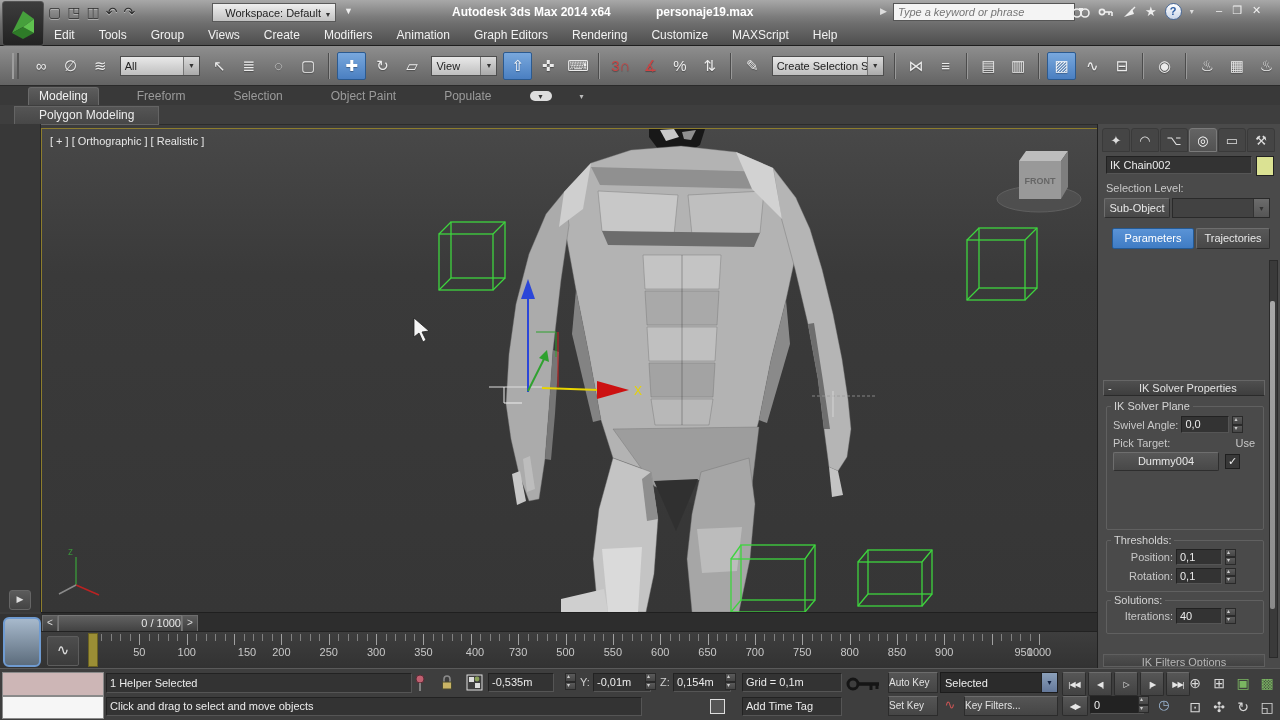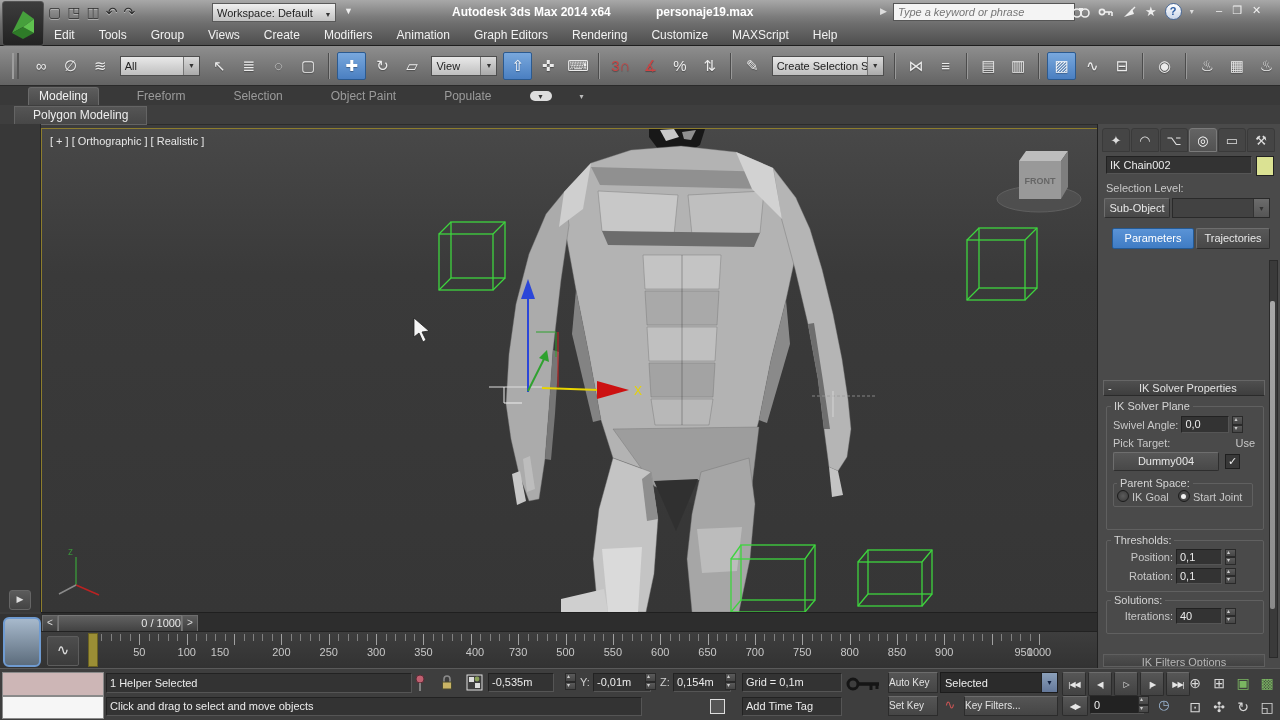--- a/index.html
+++ b/index.html
@@ -21,7 +21,7 @@
   .qat-icon{font-size:14px;color:#2e2e2e;text-shadow:0 1px 0 #bbb;cursor:default;}
   #workspace{left:212px;top:3px;width:122px;height:17px;background:linear-gradient(#efefef,#c2c2c2);
     border:1px solid #5a5a5a;font-size:11px;color:#222;display:flex;align-items:center;}
-  #workspace .val{flex:1;padding-left:4px;white-space:nowrap;overflow:hidden;}
+  #workspace .val{flex:1;padding-left:4px;white-space:nowrap;overflow:hidden;text-align:right;}
   #workspace .dda{width:14px;text-align:center;}
   .dda::after{content:"▼";font-size:7px;color:#333;}
   #ws-flyout{left:344px;top:6px;color:#eee;font-size:9px;}

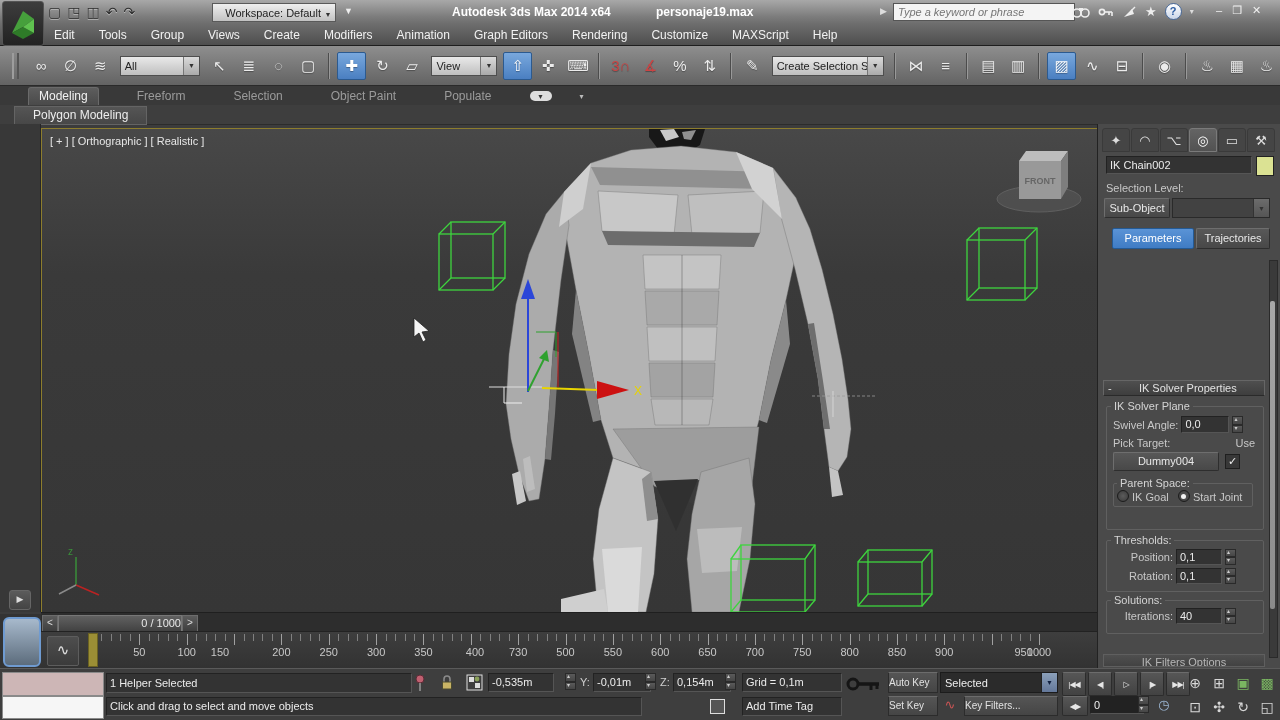--- a/index.html
+++ b/index.html
@@ -62,7 +62,7 @@
     display:flex;align-items:center;justify-content:center;font-size:7px;color:#333;}
   #rib-min-arrow{color:#bbb;font-size:8px;margin-bottom:4px;}
   #ribbonpanel{left:0;top:105px;width:1280px;height:19px;background:#3e3e3e;border-bottom:1px solid #2c2c2c;}
-  #polytab{left:14px;top:1px;padding:1px 18px 2px;background:linear-gradient(#555,#474747);
+  #polytab{left:14px;top:1px;padding:1px 24px 2px;background:linear-gradient(#555,#474747);
     border:1px solid #646464;font-size:12px;color:#ededed;}
 
   

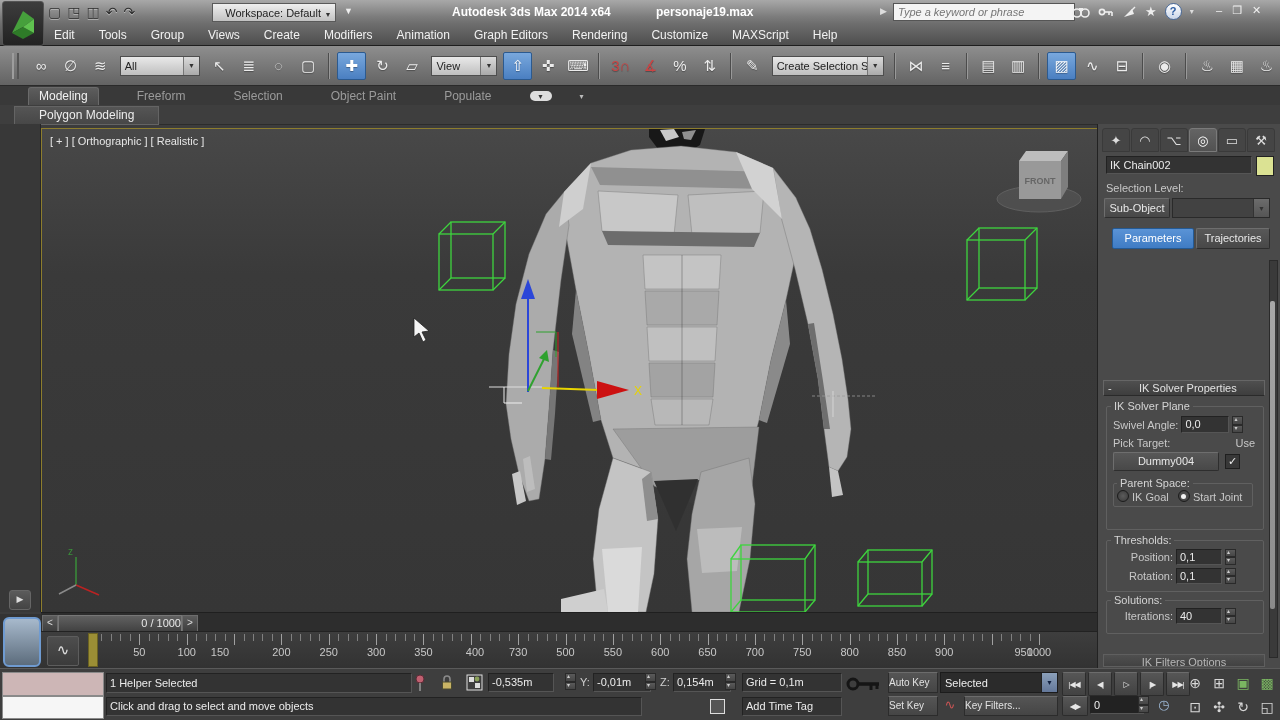--- a/index.html
+++ b/index.html
@@ -584,13 +584,6 @@
         <span class="cbtn" style="width:104px;height:17px;line-height:17px;display:inline-block;">Dummy004</span>
         <span class="chk">✓</span>
       </div>
-      <fieldset style="margin:6px 2px 0;width:132px;height:26px;padding:1px 3px;">
-        <legend>Parent Space:</legend>
-        <span class="rad"></span>
-        <span class="clabel">IK Goal</span>
-        <span class="rad on" style="margin-left:6px;"></span>
-        <span class="clabel">Start Joint</span>
-      </fieldset>
     </fieldset>
 
     <fieldset class="abs" style="left:8px;top:410px;width:148px;height:52px;">

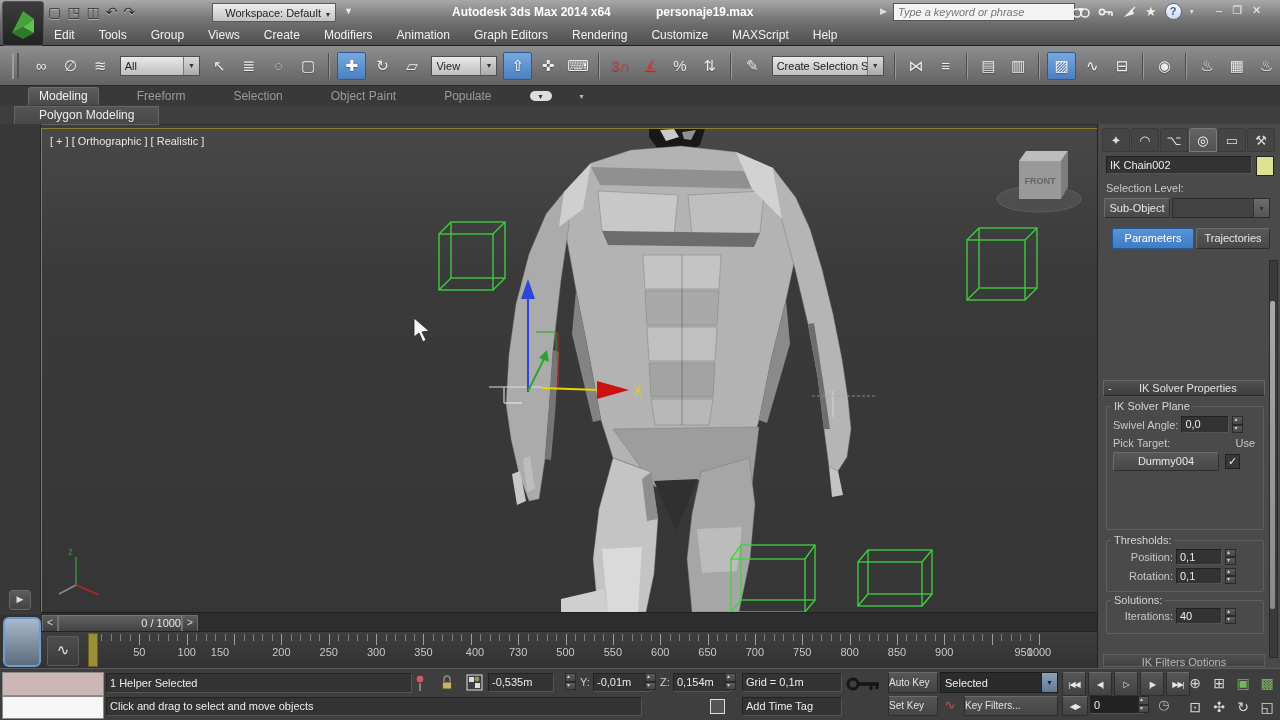--- a/index.html
+++ b/index.html
@@ -515,7 +515,7 @@
         <span class="tick-label" style="left: 5px;">0</span>
         <span class="tick-label" style="left: 52.35px;">50</span>
         <span class="tick-label" style="left: 99.7px;">100</span>
-        <span class="tick-label" style="left: 133px;">150</span>
+        <span class="tick-label" style="left: 160px;">150</span>
         <span class="tick-label" style="left: 194.4px;">200</span>
         <span class="tick-label" style="left: 241.75px;">250</span>
         <span class="tick-label" style="left: 289.1px;">300</span>

